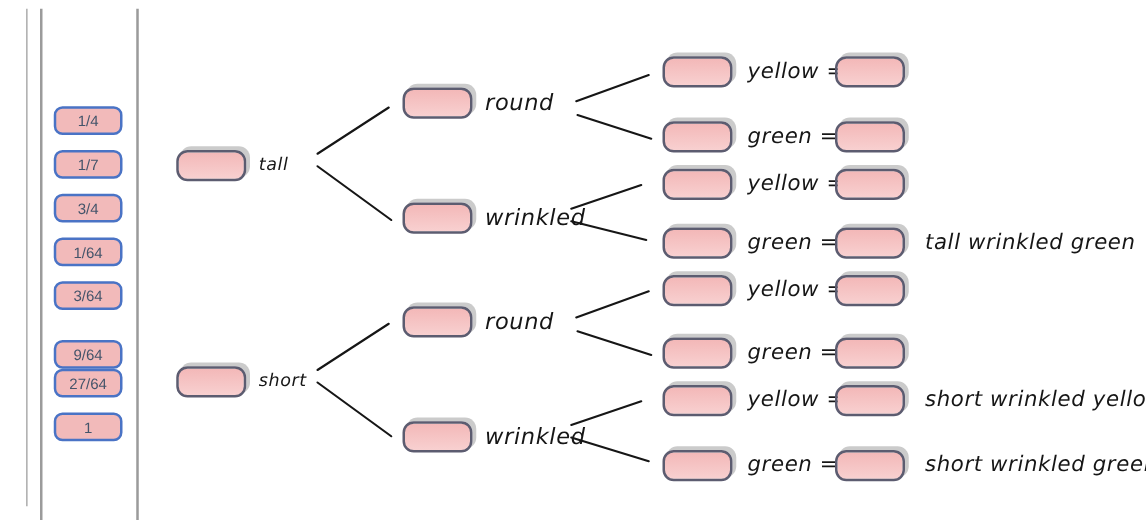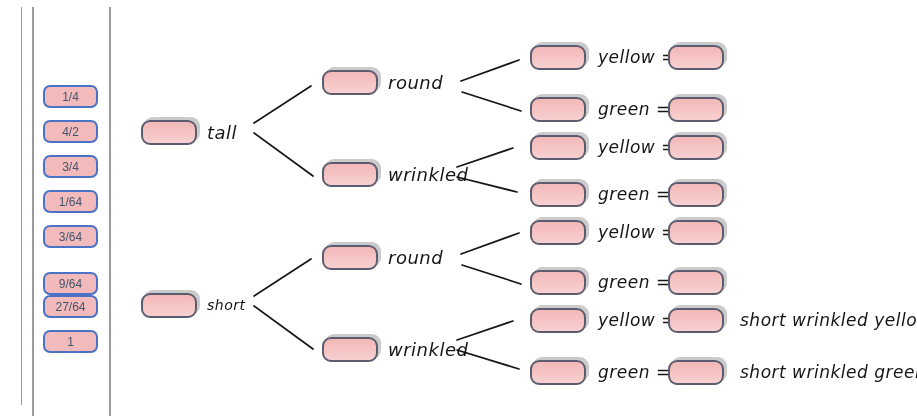--- a/index.html
+++ b/index.html
@@ -87,7 +87,7 @@
   </svg>
 
   <div class="tile" style="top:85px">1/4</div>
-  <div class="tile" style="top:120px">4/2</div>
+  <div class="tile" style="top:120px">1/7</div>
   <div class="tile" style="top:155px">3/4</div>
   <div class="tile" style="top:190px">1/64</div>
   <div class="tile" style="top:225px">3/64</div>

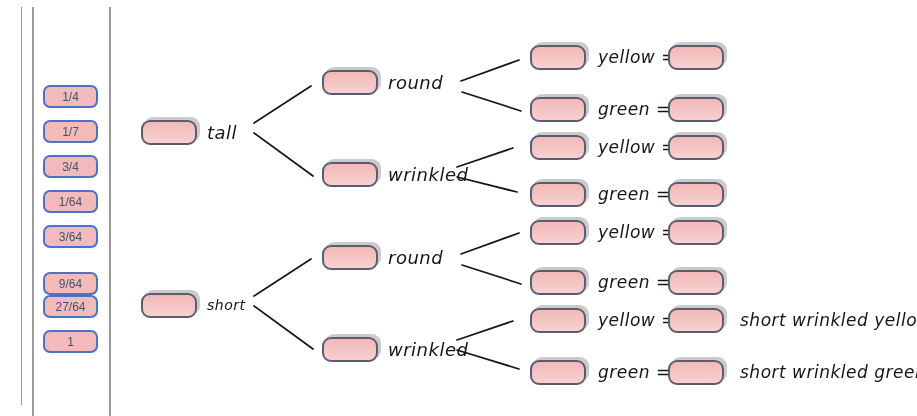--- a/index.html
+++ b/index.html
@@ -96,7 +96,7 @@
   <div class="tile" style="top:330px">1</div>
 
   <div class="dropbox" style="left:141px; top:120px"></div>
-  <div class="hw" style="left:207px; top:120px; font-size:18px">tall</div>
+  <div class="hw" style="left:207px; top:120px; font-size:14px">tall</div>
   <div class="dropbox" style="left:141px; top:293px"></div>
   <div class="hw" style="left:207px; top:293px; font-size:14px">short</div>
 

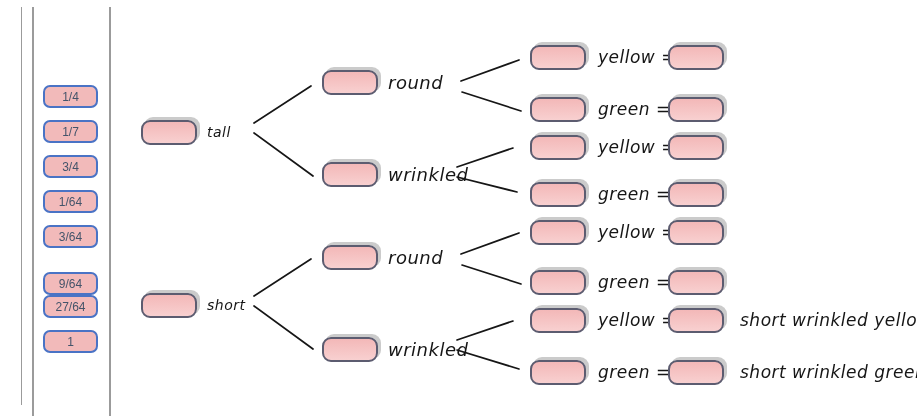--- a/index.html
+++ b/index.html
@@ -124,6 +124,7 @@
   <div class="dropbox" style="left:530px; top:182px"></div>
   <div class="hw" style="left:598px; top:182px">green  =</div>
   <div class="dropbox" style="left:668px; top:182px"></div>
+  <div class="hw" style="left:740px; top:182px">tall wrinkled green</div>
 
   <div class="dropbox" style="left:530px; top:220px"></div>
   <div class="hw" style="left:598px; top:220px">yellow =</div>

